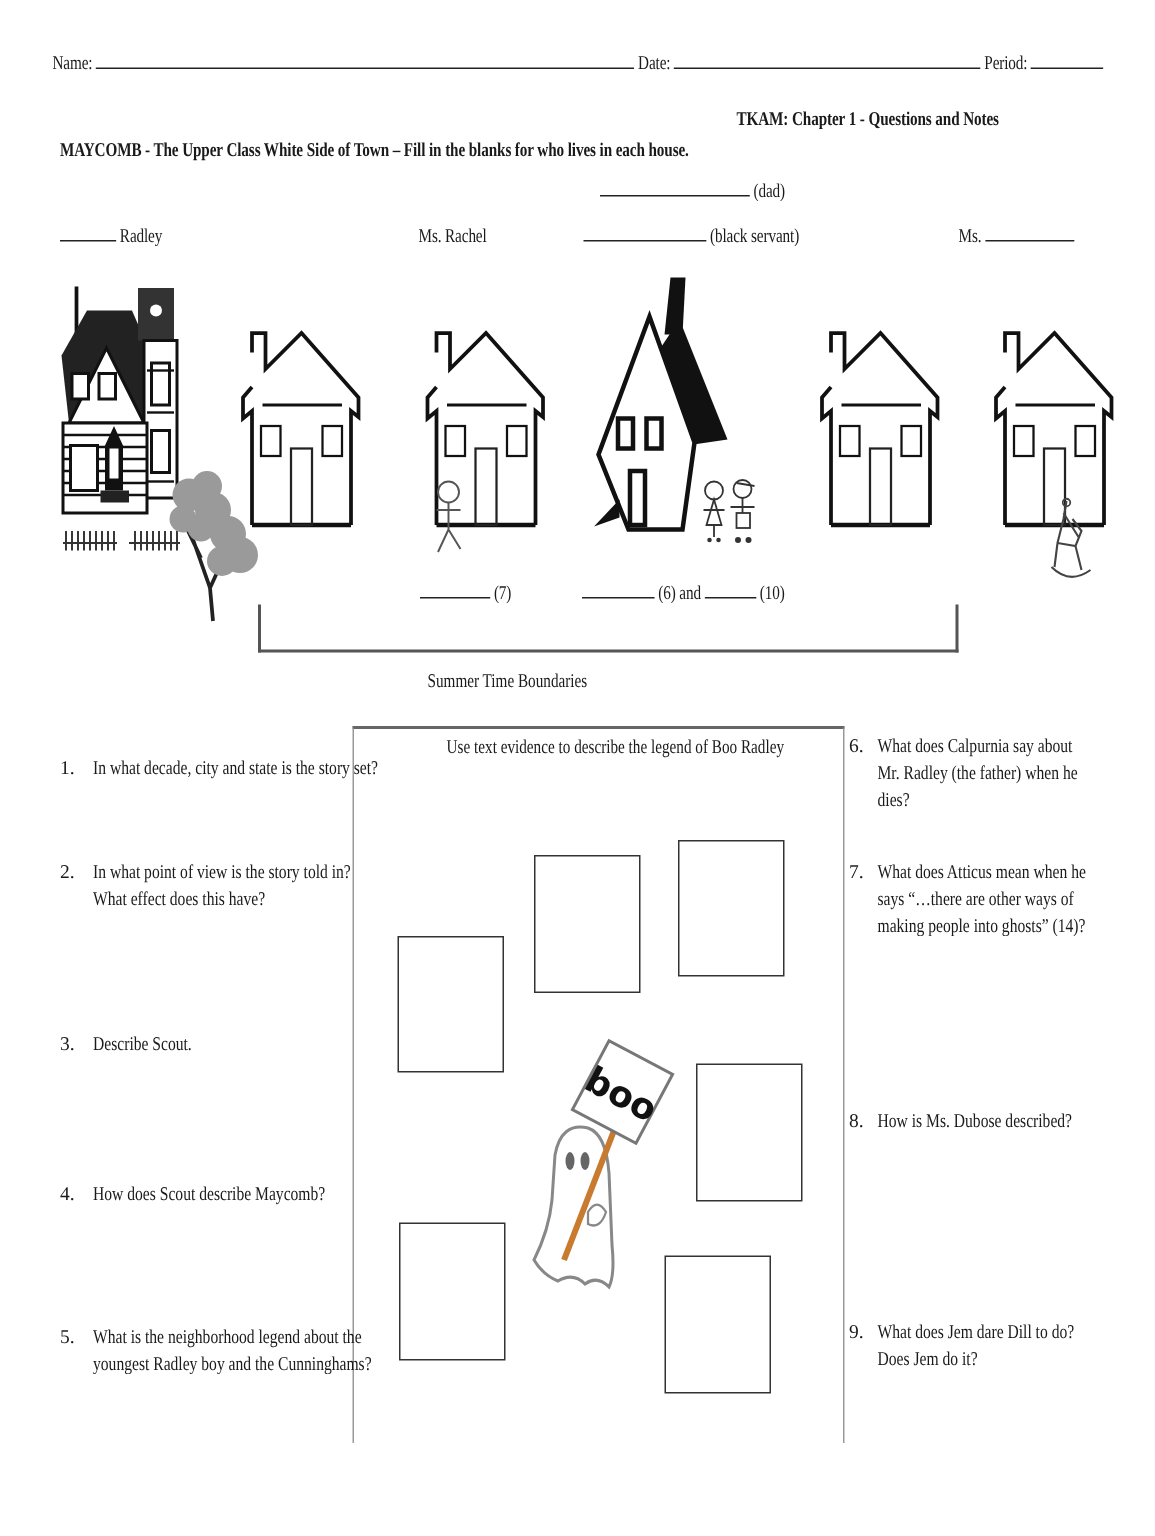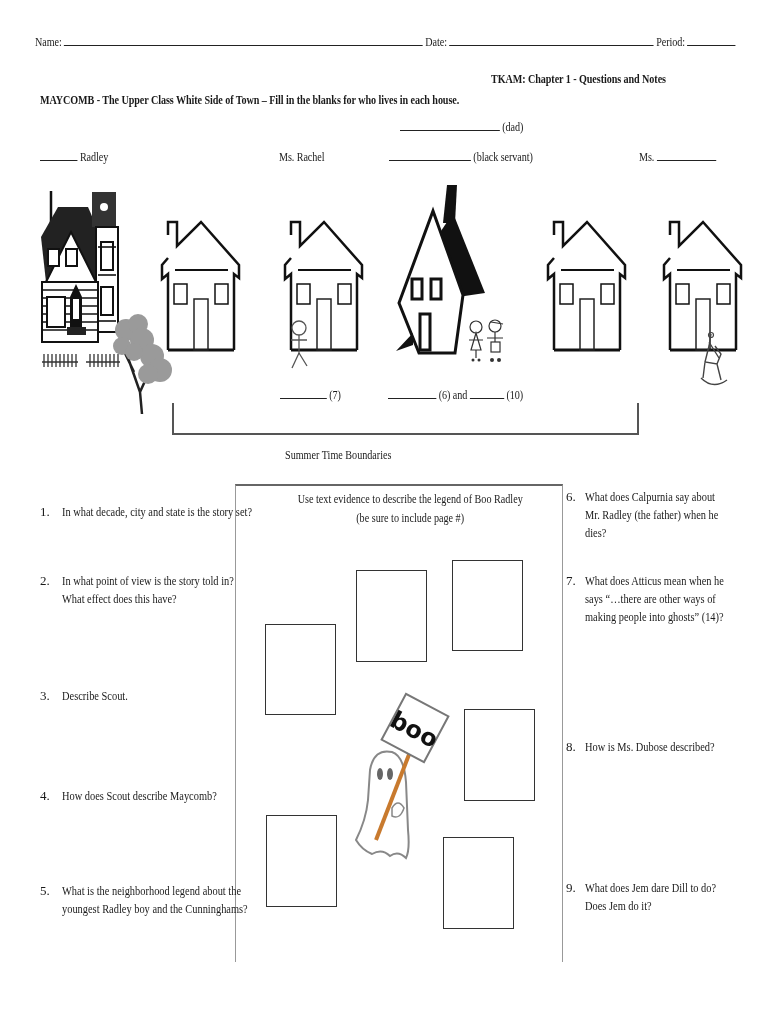--- a/index.html
+++ b/index.html
@@ -193,7 +193,6 @@
 <div style="position:absolute; left:235px; top:484px; width:326px; height:476px; border-top:2px solid #666; border-left:1.5px solid #999; border-right:1.5px solid #999;"></div>
 <div class="abs" style="left:235px; width:350px; top:489px; text-align:center; line-height:18px;">
   <div><span class="cond-c" style="display:inline-block;">Use text evidence to describe the legend of  Boo Radley</span></div>
-  <div><span class="cond-c" style="display:inline-block;">(be sure to include page #)</span></div>
 </div>
 
 <div class="rbox" style="left:265px; top:624px; width:71px; height:91px;"></div>

